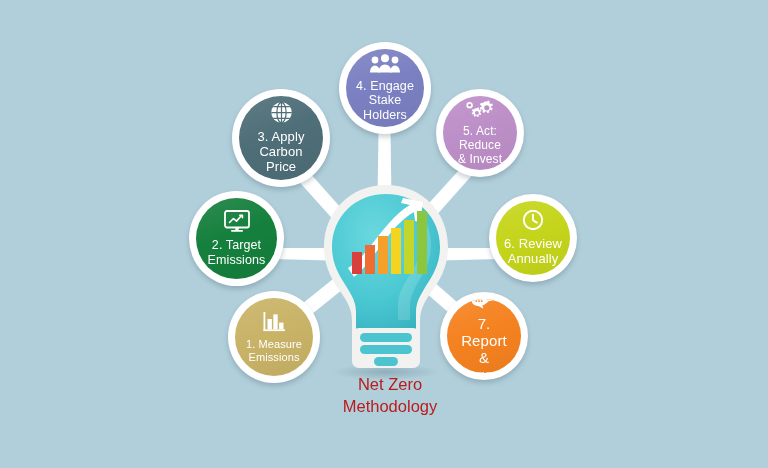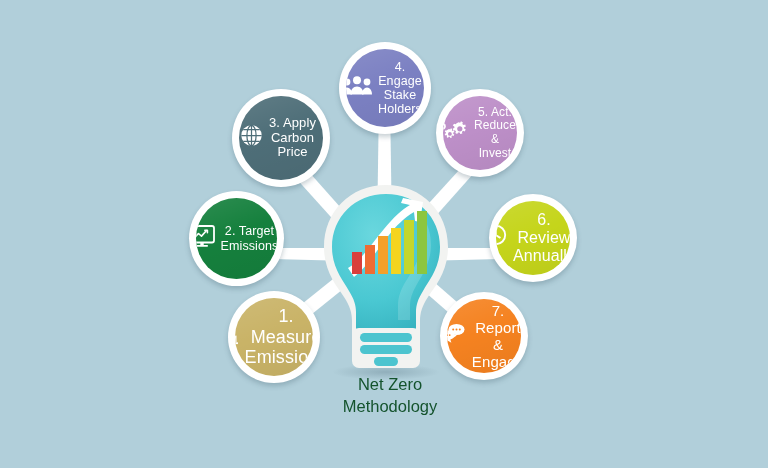--- a/index.html
+++ b/index.html
@@ -40,7 +40,7 @@
     width: 100%;
     height: 100%;
     display: flex;
-    flex-direction: row;
+    flex-direction: column;
     align-items: center;
     justify-content: center;
     box-sizing: border-box;

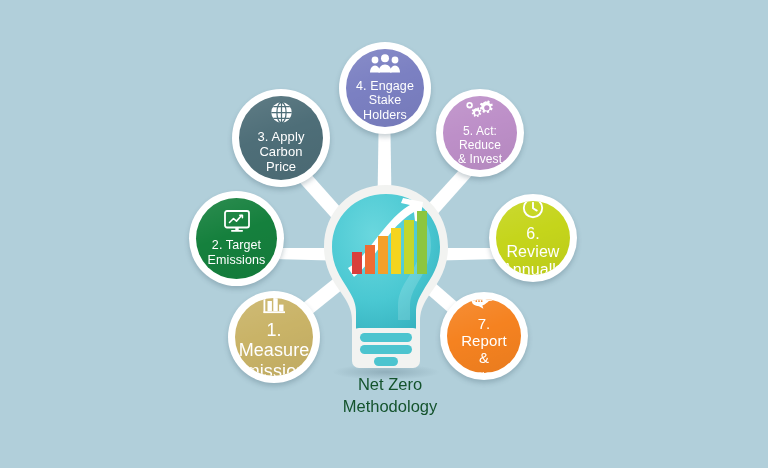--- a/index.html
+++ b/index.html
@@ -81,7 +81,7 @@
 
   #node-4 .node-label { font-size: 12.5px; }
   #node-5 .node-label { font-size: 12px; }
-  #node-6 .node-label { font-size: 16px; }
+  #node-6 .node-label { font-size: 13px; }
   #node-7 .node-label { font-size: 15px; }
   #node-1 .node-label { font-size: 18px; }
   #node-2 .node-label { font-size: 12.5px; }

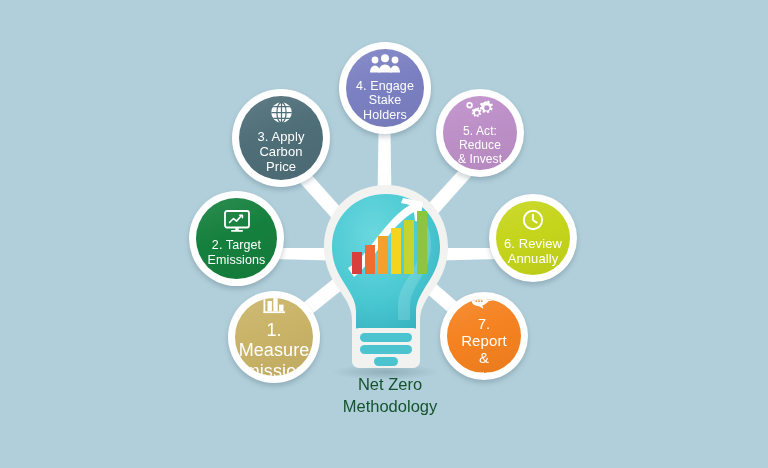--- a/index.html
+++ b/index.html
@@ -83,7 +83,7 @@
   #node-5 .node-label { font-size: 12px; }
   #node-6 .node-label { font-size: 13px; }
   #node-7 .node-label { font-size: 15px; }
-  #node-1 .node-label { font-size: 18px; }
+  #node-1 .node-label { font-size: 11px; }
   #node-2 .node-label { font-size: 12.5px; }
   #node-3 .node-label { font-size: 13px; }
   #caption {

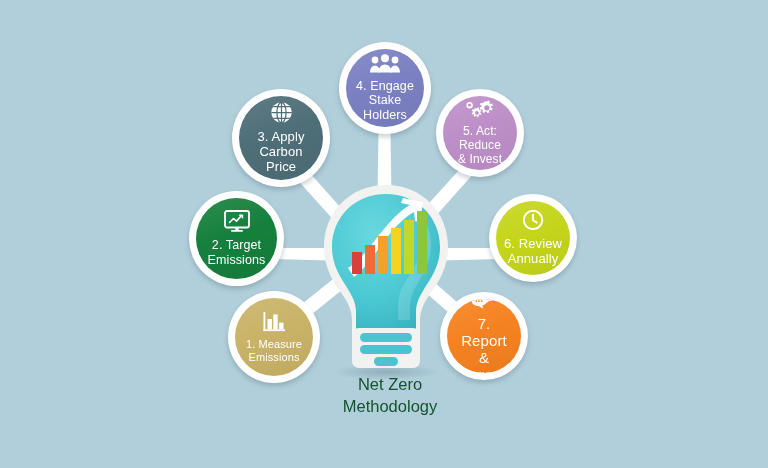--- a/index.html
+++ b/index.html
@@ -92,7 +92,7 @@
     top: 373px;
     width: 180px;
     text-align: center;
-    color: #14532d;
+    color: #b91c1c;
     font-size: 16.5px;
     line-height: 1.35;
     white-space: pre-line;

